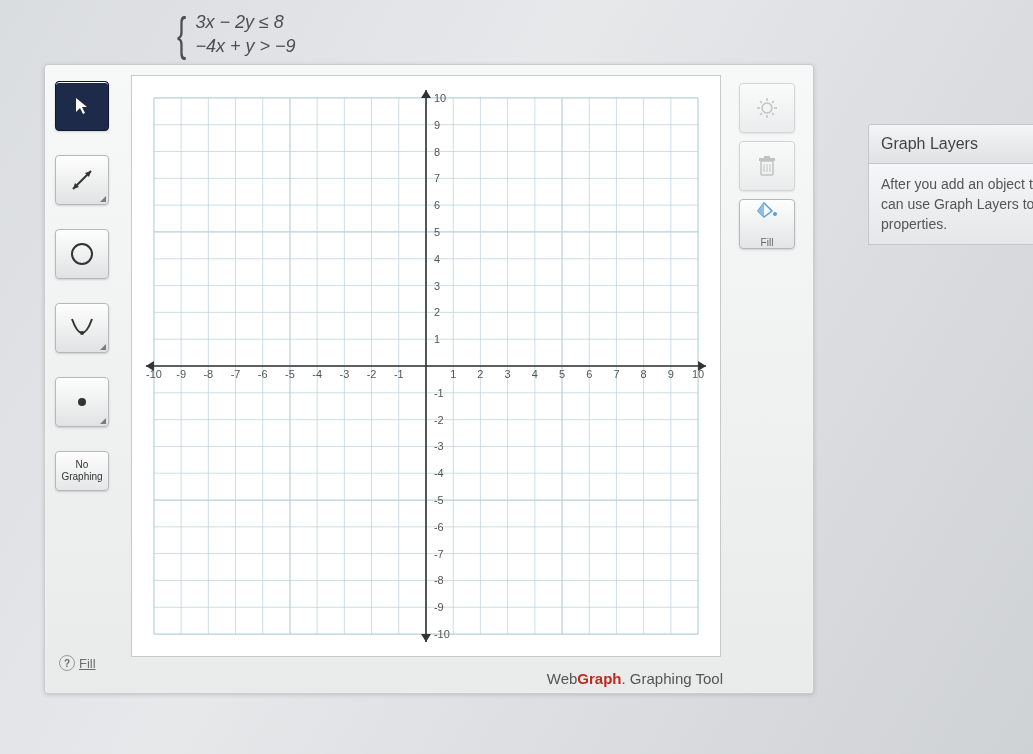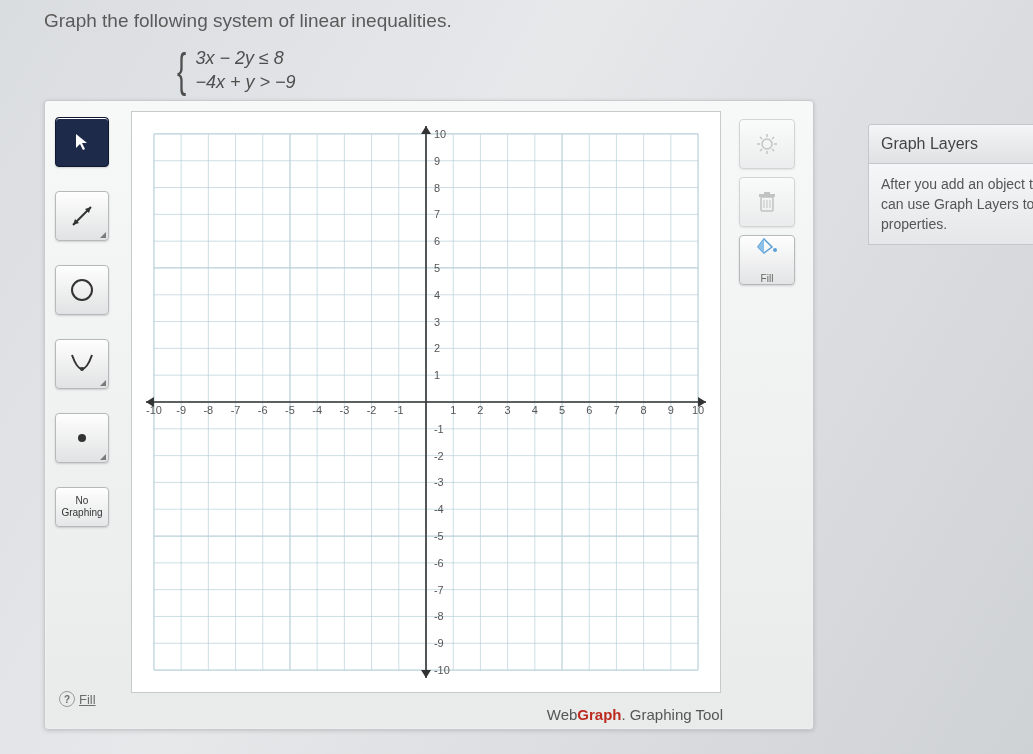--- a/index.html
+++ b/index.html
@@ -156,7 +156,6 @@
 <body>
 
 <div class="page">
-  <div class="prompt">Graph the following system of linear inequalities.</div>
   <div class="equations">
     <span class="brace">{</span>
     <div class="eq-lines">

